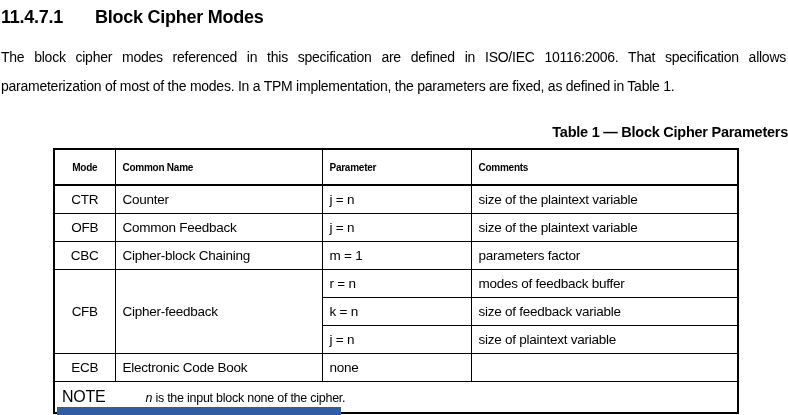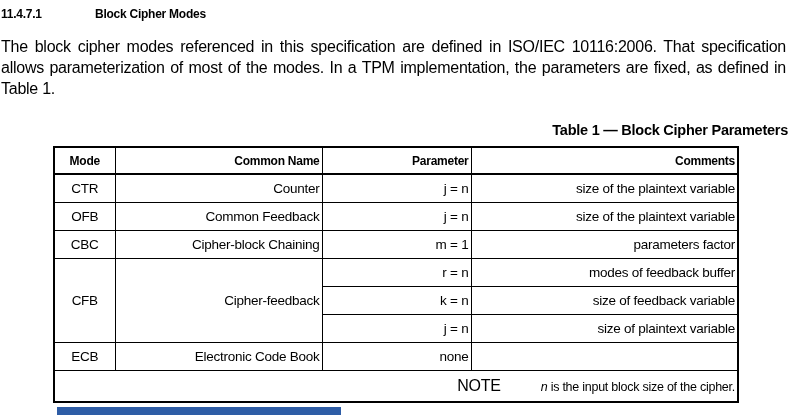--- a/index.html
+++ b/index.html
@@ -13,7 +13,7 @@
   }
   .heading {
     margin: 7px 1px 0 1px;
-    font-size: 12px; font-weight: bold;
+    font-size: 18px; font-weight: bold;
   }
   .heading .num { display: inline-block; min-width: 94px; }
   .para {

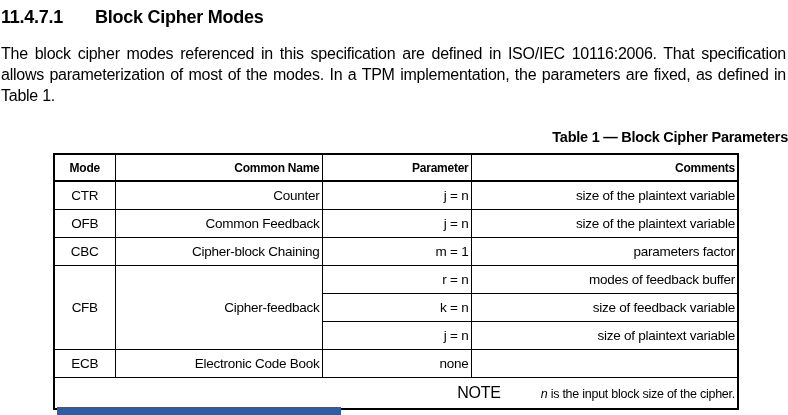--- a/index.html
+++ b/index.html
@@ -18,7 +18,7 @@
   .heading .num { display: inline-block; min-width: 94px; }
   .para {
     margin: 15px 2px 16px 1px;
-    font-size: 16px; line-height: 21px;
+    font-size: 14px; line-height: 29px;
     text-align: justify;
     -moz-text-align-last: left; text-align-last: left;
   }

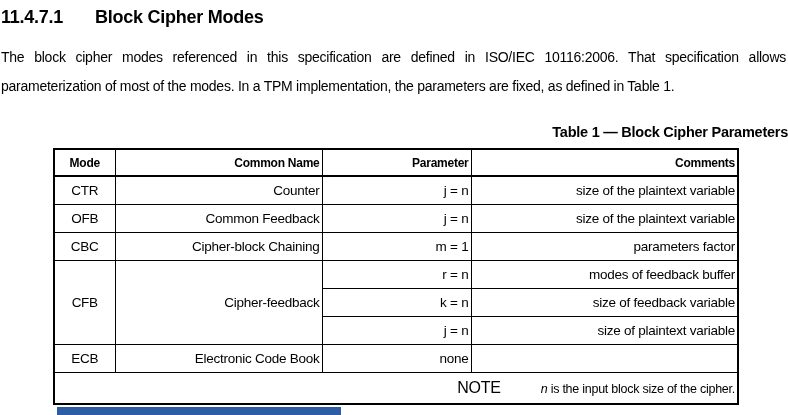--- a/index.html
+++ b/index.html
@@ -46,9 +46,9 @@
     overflow: hidden; white-space: nowrap;
   }
   th {
-    font-size: 12px; font-weight: bold;
+    font-size: 10px; font-weight: bold;
     border-bottom: 2px solid #000;
-    height: 27px;
+    height: 36px;
   }
   th.mode, td.mode { text-align: center; padding: 0; }
   tr.note-row td {

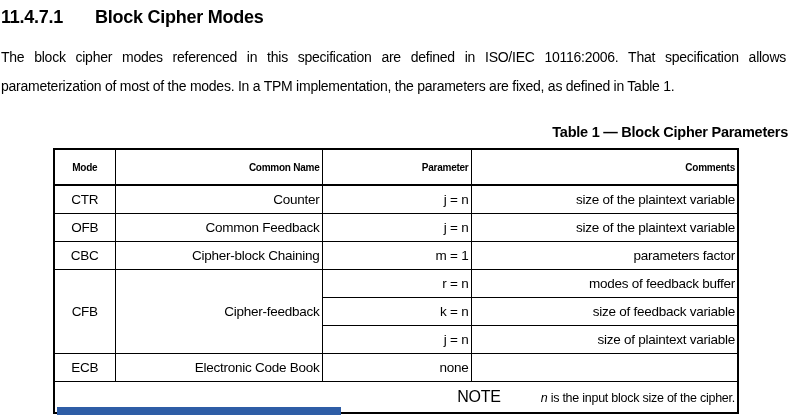--- a/index.html
+++ b/index.html
@@ -42,7 +42,7 @@
     font-size: 13.5px;
     height: 28px;
     padding: 0 2px 0 7px;
-    text-align: right; vertical-align: middle;
+    text-align: left; vertical-align: middle;
     overflow: hidden; white-space: nowrap;
   }
   th {

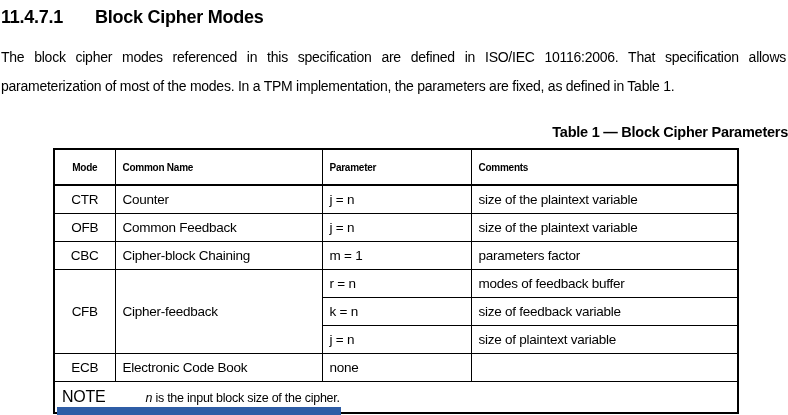--- a/index.html
+++ b/index.html
@@ -127,7 +127,7 @@
       <td></td>
     </tr>
     <tr class="note-row">
-      <td colspan="4"><span class="note-label">NOTE</span><span class="note-body"><i class="note-var">n</i><span> is the input block size of the cipher.</span></span></td>
+      <td colspan="4"><span class="note-label">NOTE</span><span class="note-body"><i class="note-var">n</i><span> is the input block none of the cipher.</span></span></td>
     </tr>
   </tbody>
 </table>

